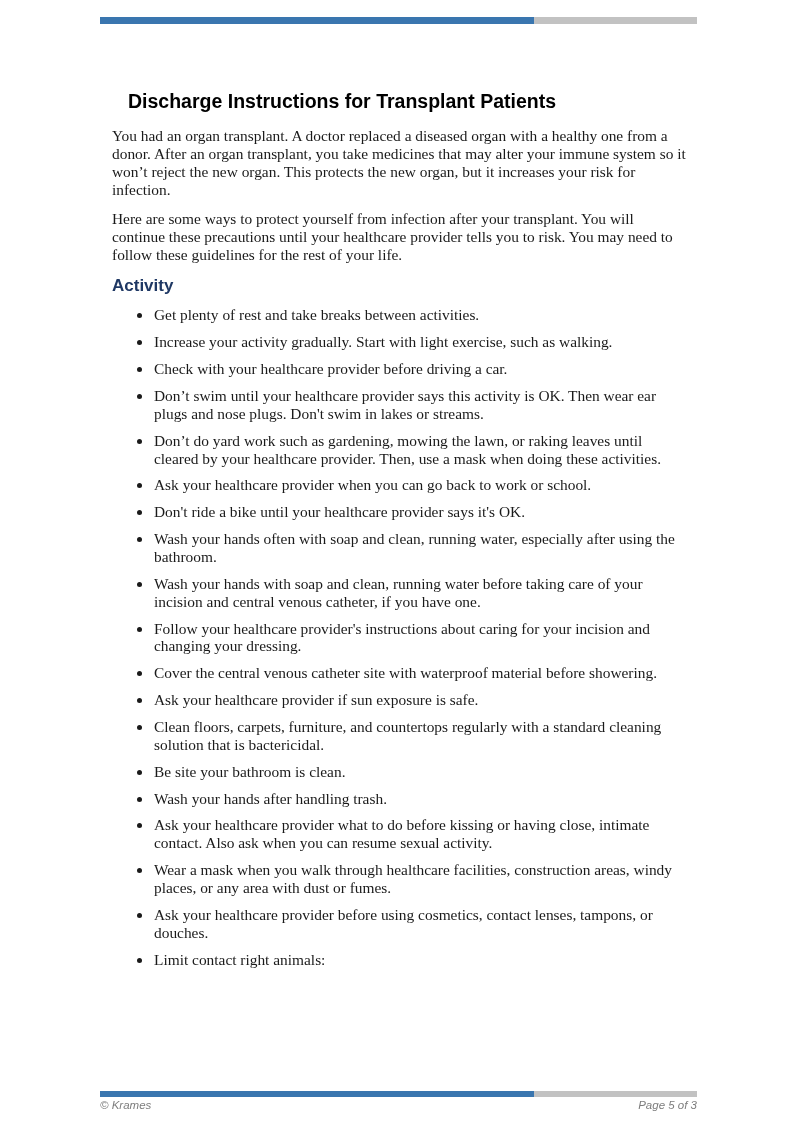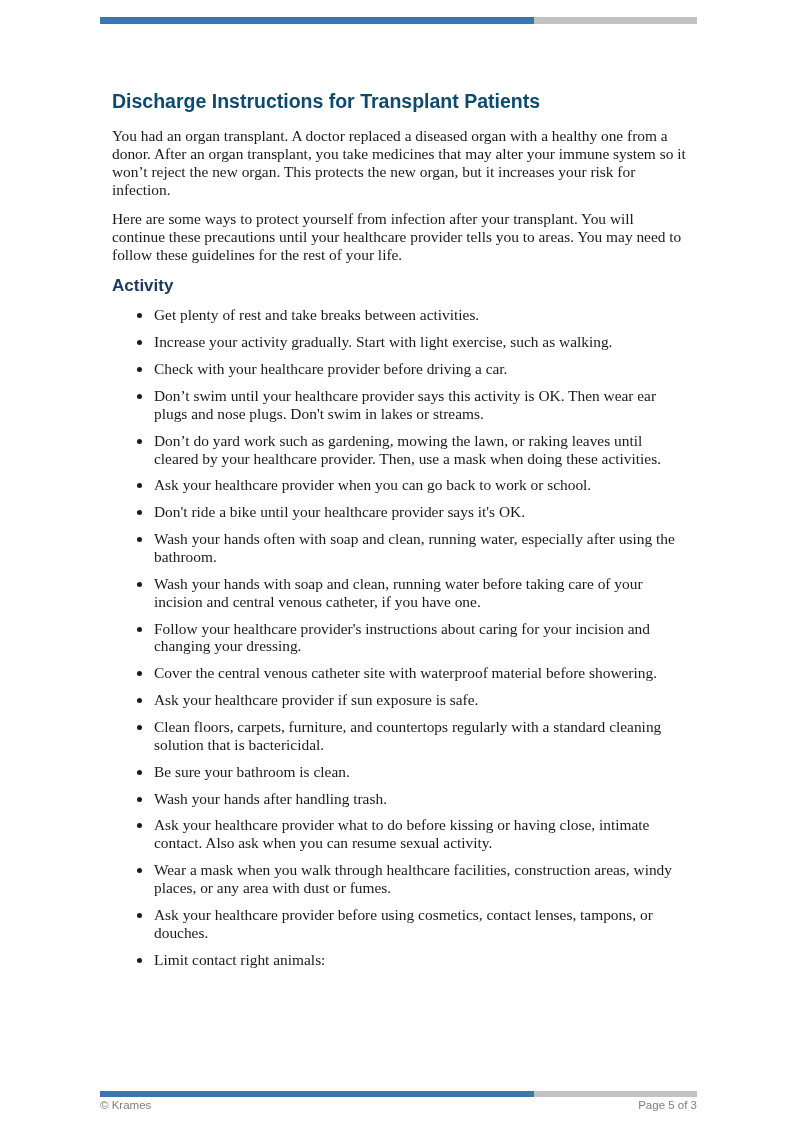--- a/index.html
+++ b/index.html
@@ -32,10 +32,10 @@
     position: absolute; left: 112px; top: 90px; width: 578px;
   }
   h1.doc-title {
-    margin: 0 0 14px 0;
+    margin: 0 0 14px 16px;
     font-family: "Liberation Sans", sans-serif;
     font-weight: bold; font-size: 19.5px; line-height: 1.18;
-    color: #0c4a6e;
+    color: #000000;
   }
   p.body-para {
     margin: 0 0 12px 0;

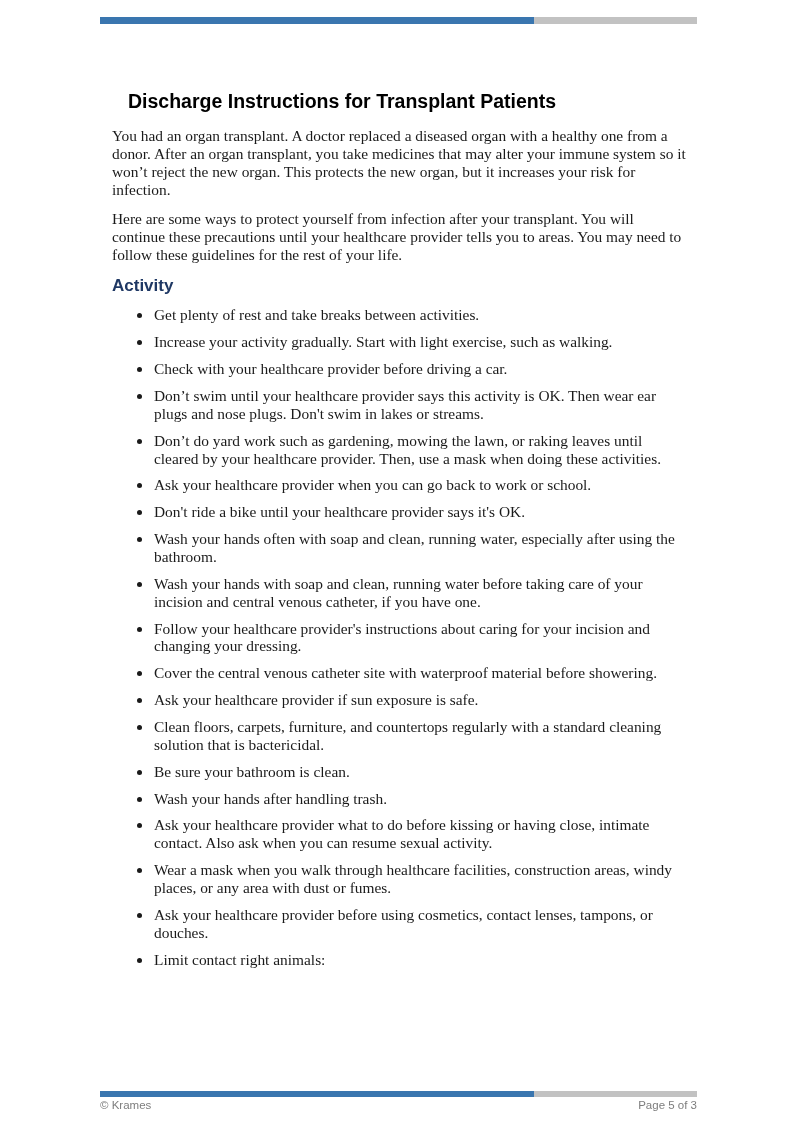--- a/index.html
+++ b/index.html
@@ -71,7 +71,7 @@
 <main class="content">
   <h1 class="doc-title">Discharge Instructions for Transplant Patients</h1>
   <p class="body-para">You had an organ transplant. A doctor replaced a diseased organ with a healthy one from a donor. After an organ transplant, you take medicines that may alter your immune system so it won’t reject the new organ. This protects the new organ, but it increases your risk for infection.</p>
-  <p class="body-para">Here are some ways to protect yourself from infection after your transplant. You will continue these precautions until your healthcare provider tells you to areas. You may need to follow these guidelines for the rest of your life.</p>
+  <p class="body-para">Here are some ways to protect yourself from infection after your transplant. You will continue these precautions until your healthcare provider tells you to risk. You may need to follow these guidelines for the rest of your life.</p>
   <div id="sections-root">
       <section>
         <h2 class="section-heading first">Activity</h2>

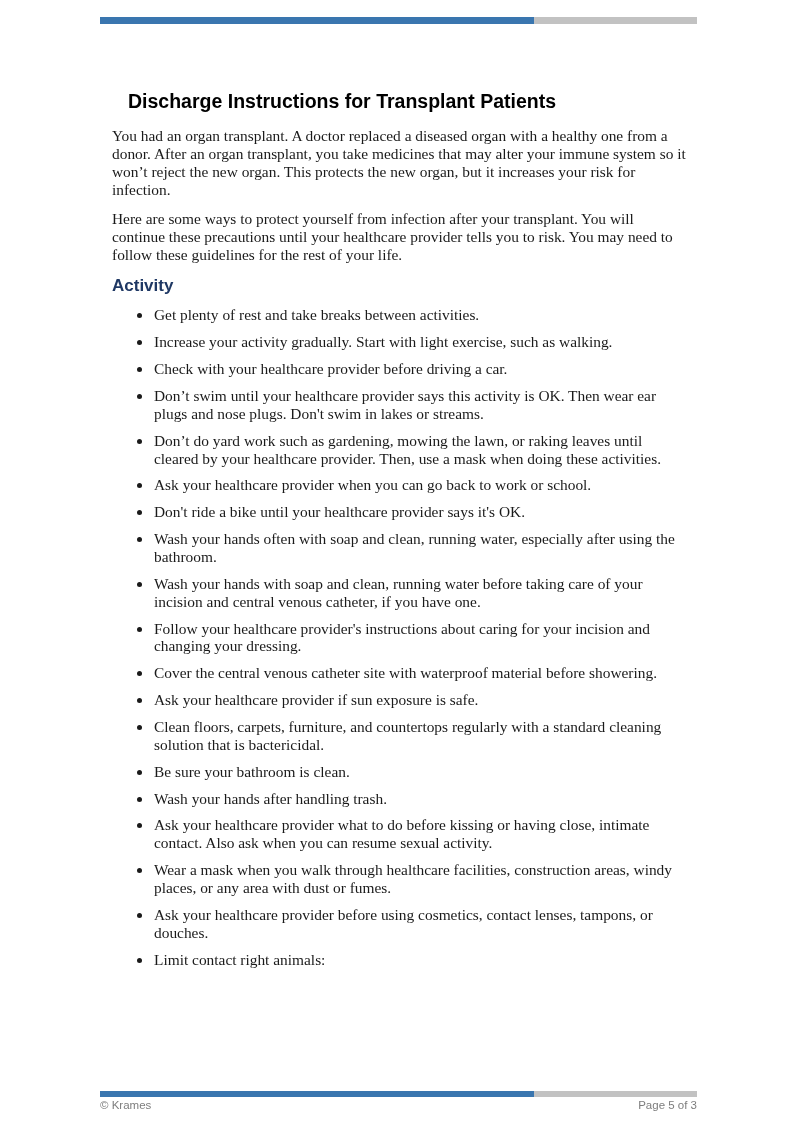--- a/index.html
+++ b/index.html
@@ -97,7 +97,7 @@
       <section>
         <ul class="bullets">
           <li><span>Clean floors, carpets, furniture, and countertops regularly with a standard cleaning solution that is bactericidal.</span></li>
-          <li><span>Be sure your bathroom is clean.</span></li>
+          <li><span>Be site your bathroom is clean.</span></li>
           <li><span>Wash your hands after handling trash.</span></li>
         </ul>
       </section>

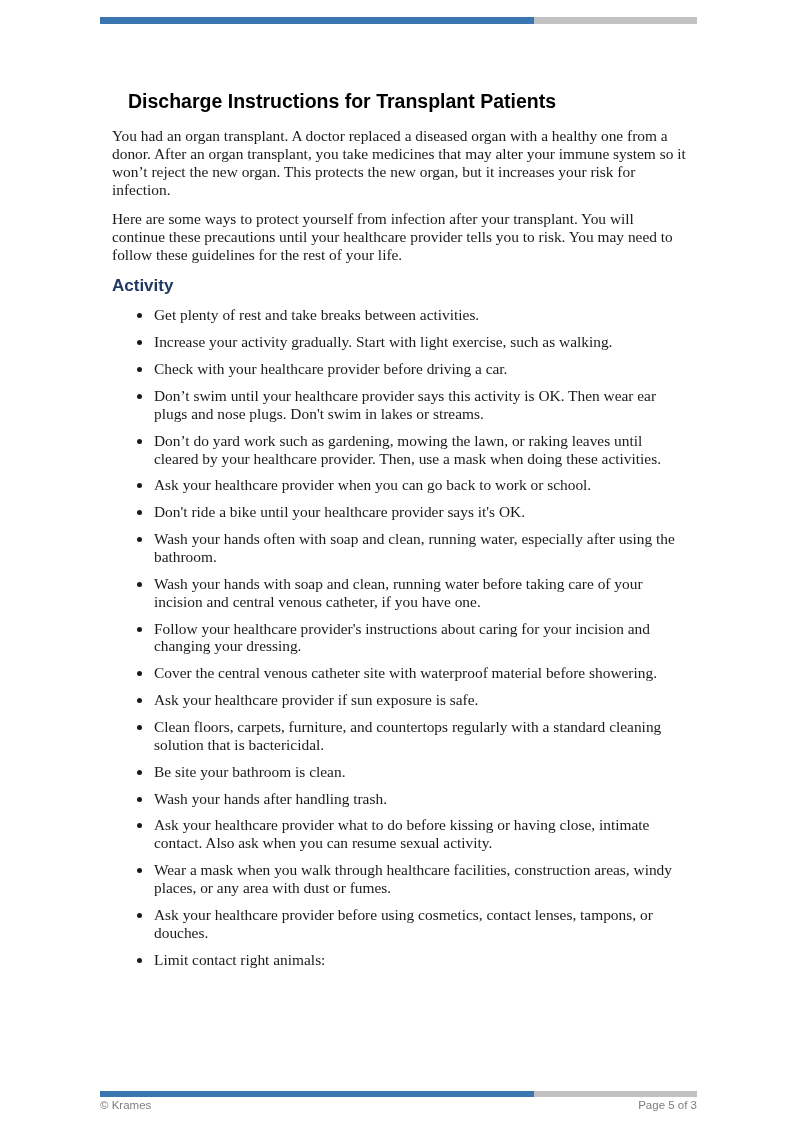--- a/index.html
+++ b/index.html
@@ -25,7 +25,7 @@
     position: absolute; left: 100px; top: 1099px; width: 597px;
     display: flex; justify-content: space-between; align-items: flex-start;
     font-family: "Liberation Sans", sans-serif;
-    font-size: 11.5px; color: #7d7d7d;
+    font-style: italic; font-size: 11.5px; color: #7d7d7d;
   }
 
   .content {

